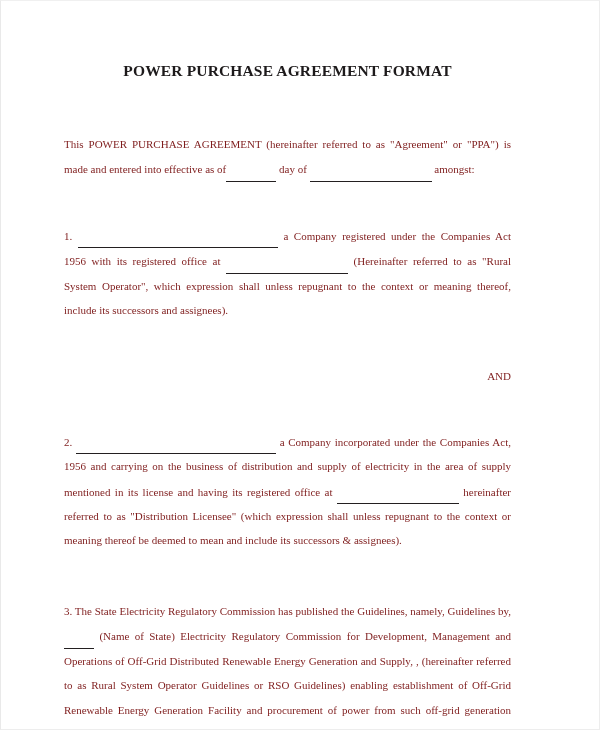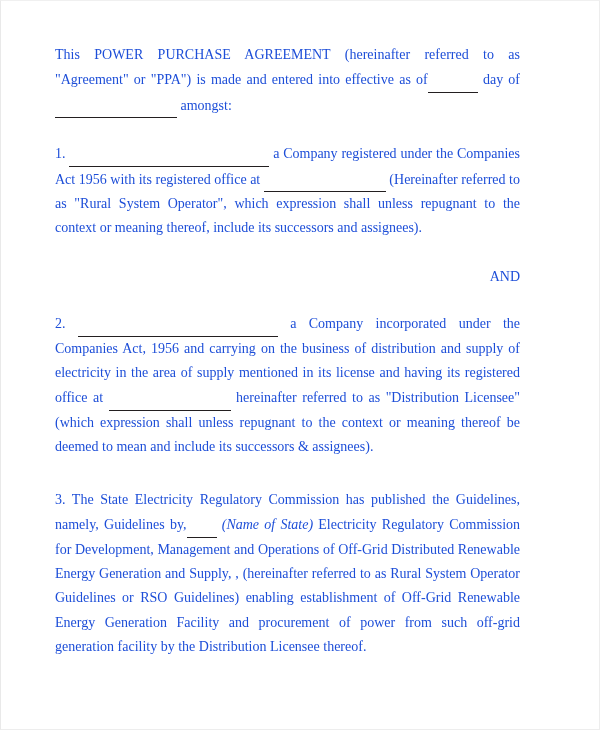--- a/index.html
+++ b/index.html
@@ -82,6 +82,7 @@
 <div class="page">
   <div class="content">
 
+    <h1 class="doc-title">POWER PURCHASE AGREEMENT FORMAT</h1>
 
     <div class="sp-title-p1"></div>
 

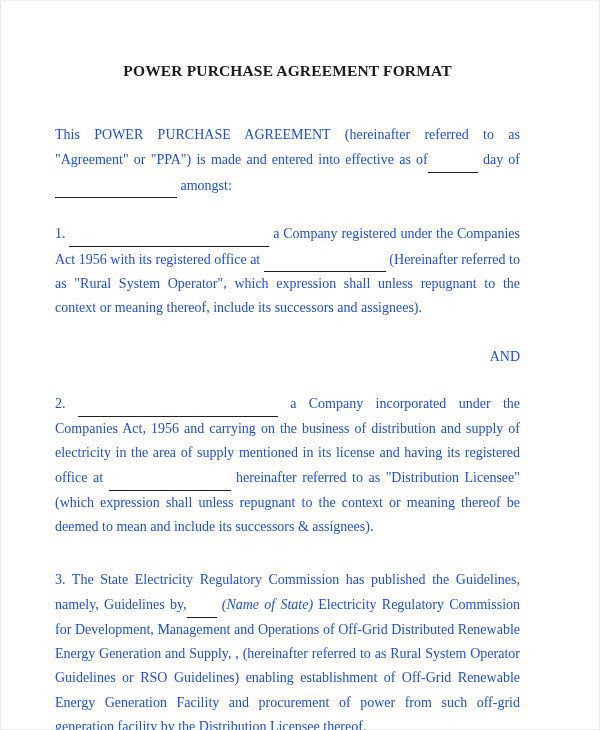--- a/index.html
+++ b/index.html
@@ -46,12 +46,12 @@
   }
 
   .para {
-    font-size: 14px;
+    font-size: 11px;
     line-height: 24.4px;
     text-align: justify;
     text-justify: inter-word;
-    margin: 0;
-    color: #1d4ed8;
+    margin: 9px;
+    color: #7f1d1d;
   }
 
   

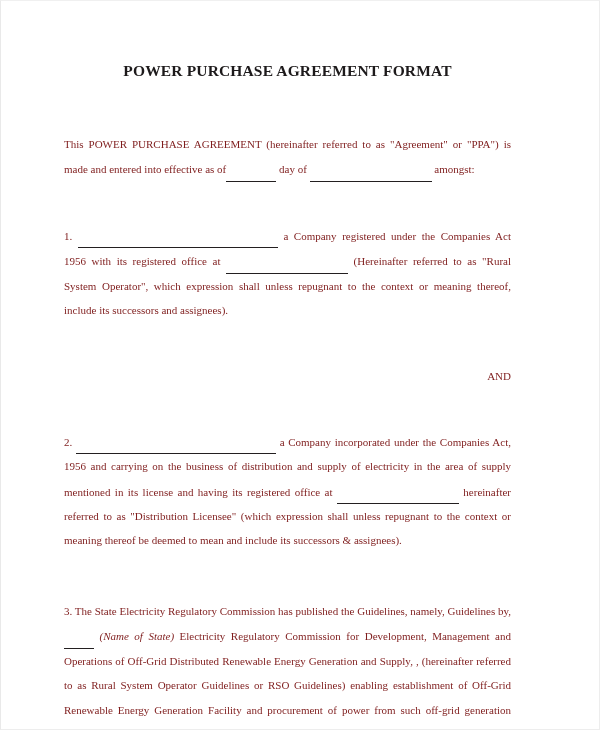--- a/index.html
+++ b/index.html
@@ -72,7 +72,7 @@
   .blank.b-med     { width: 122px; }
   .blank.b-long    { width: 200px; }
 
-  .ital { font-style: italic; }
+  .ital { }
 
   .nojust { text-align: right; }
 </style>

